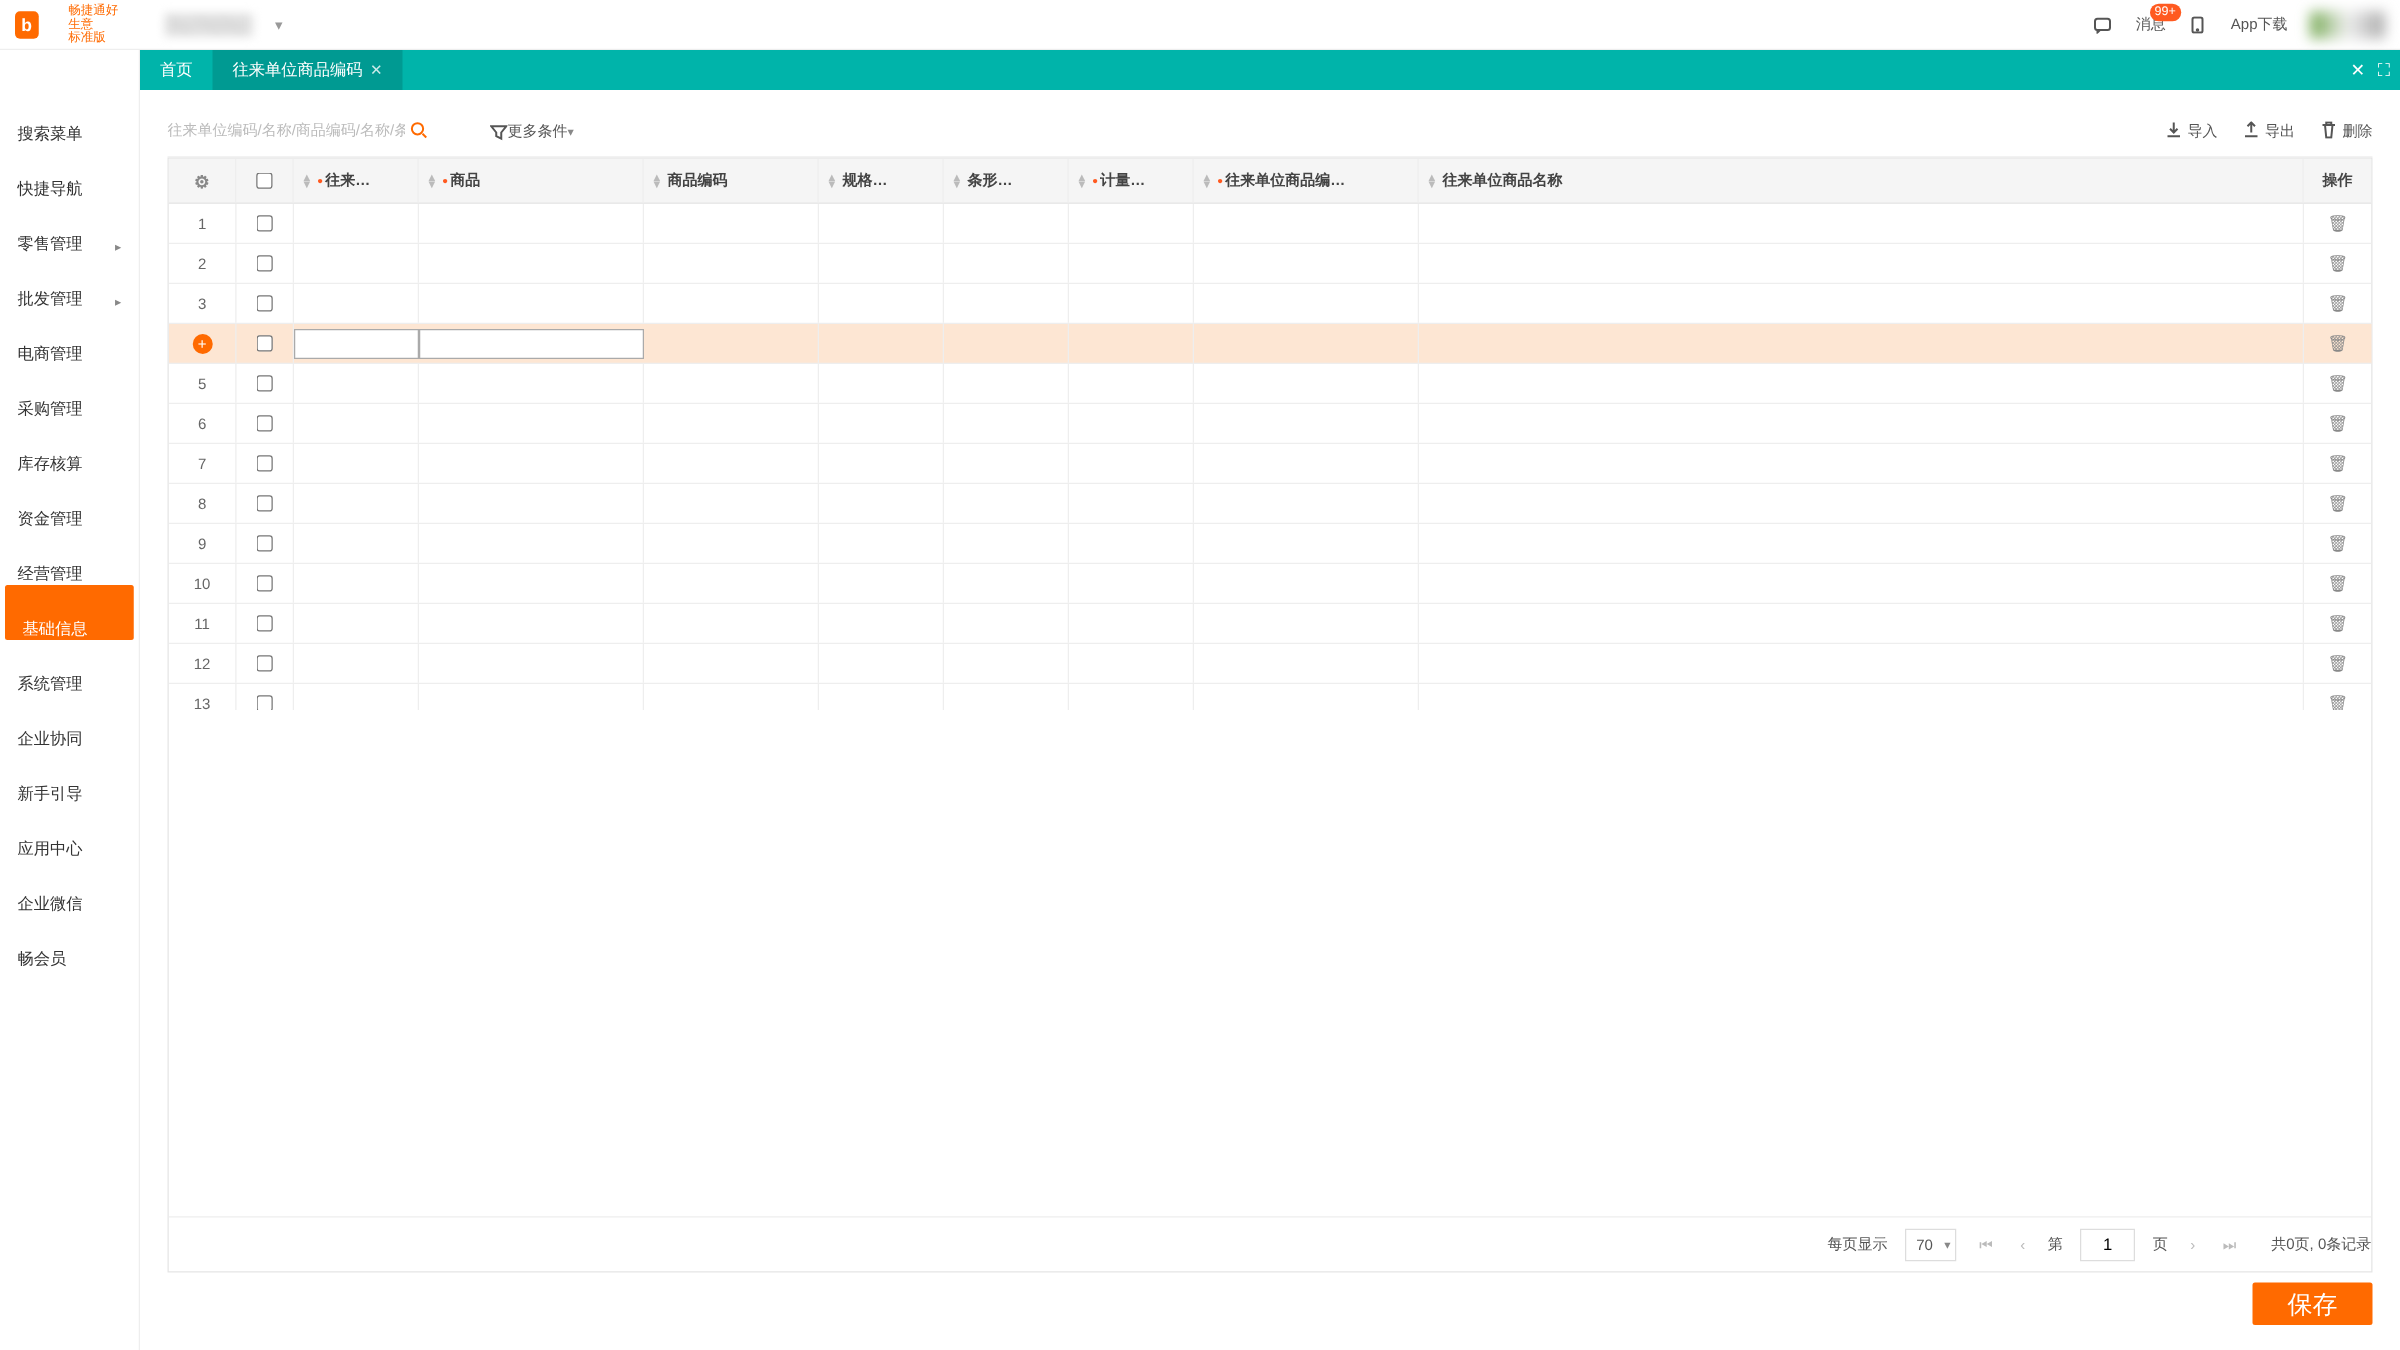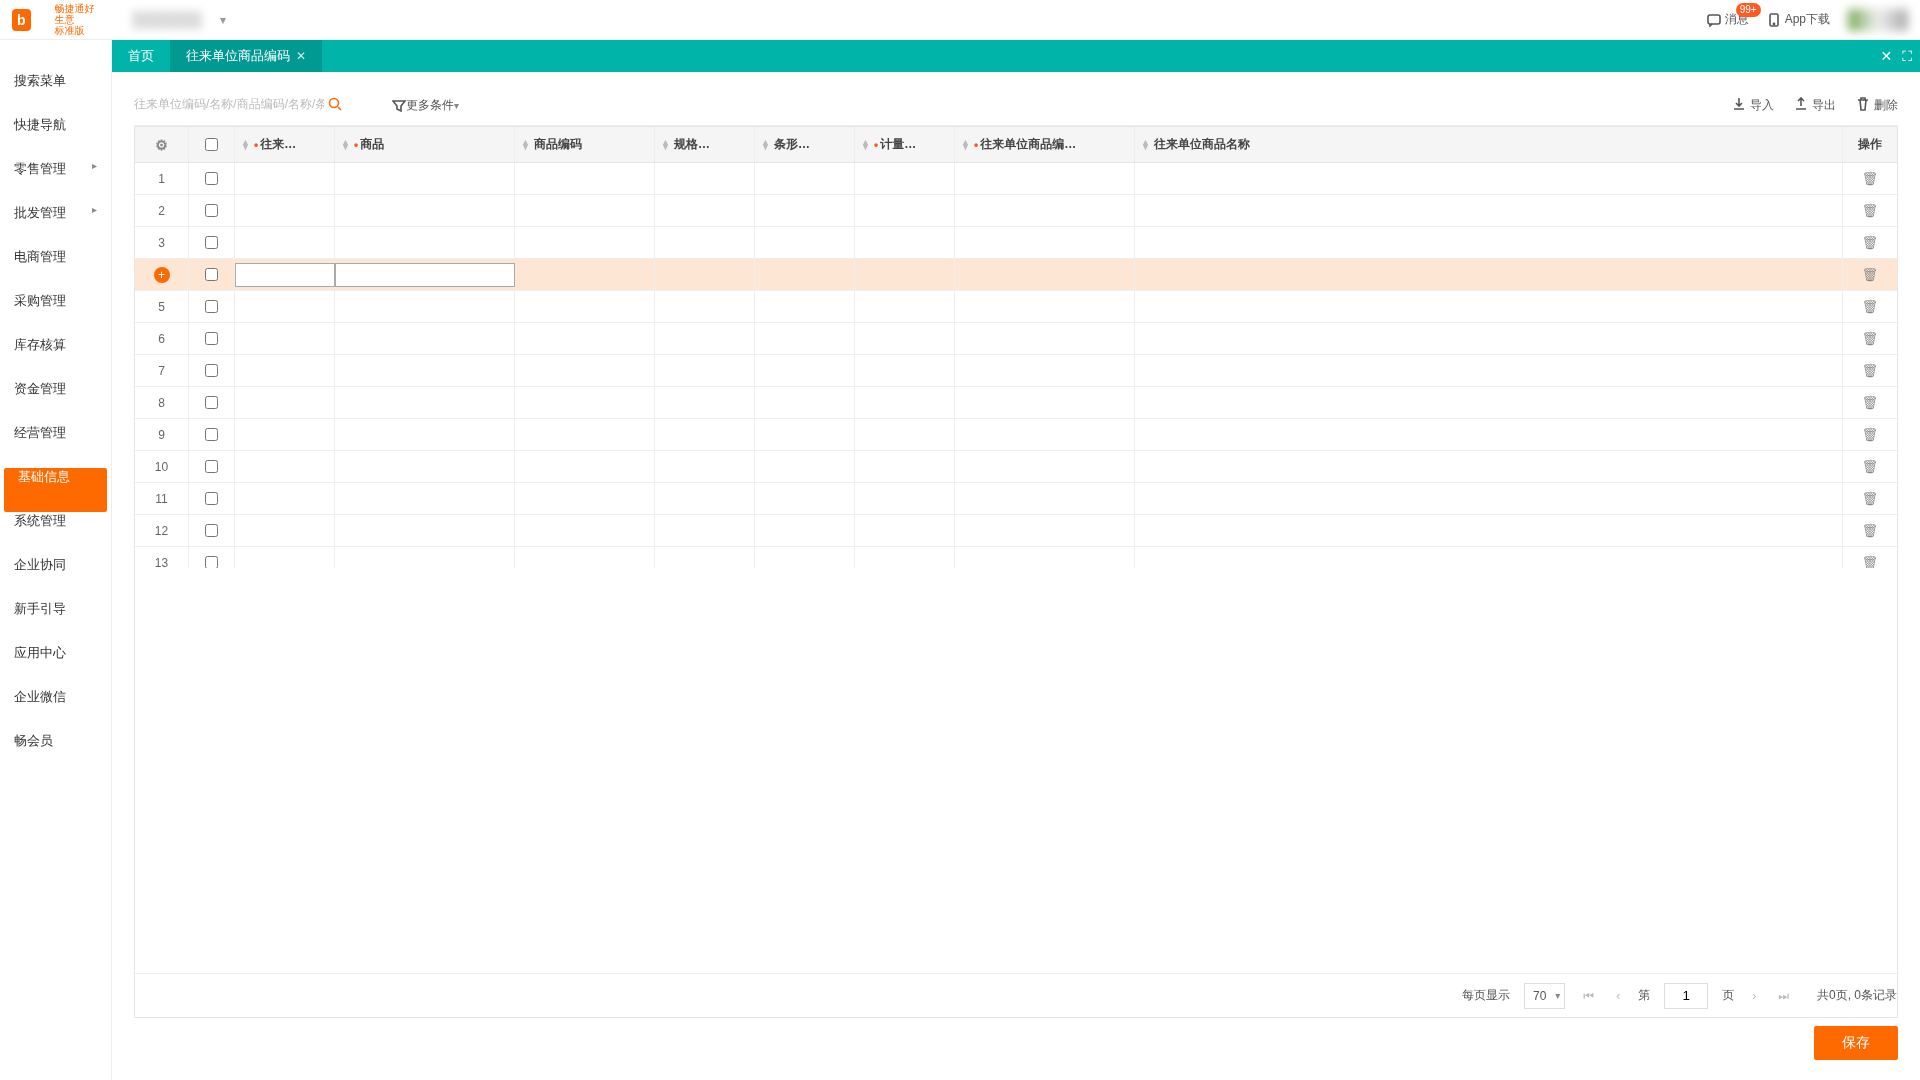--- a/index.html
+++ b/index.html
@@ -14,7 +14,7 @@
 .org-pixel { width: 70px; height: 18px; filter: blur(4px); background: repeating-linear-gradient(45deg,#ccc,#ccc 3px,#eee 3px,#eee 6px); border-radius: 2px; }
 .org-caret { color: #999; font-size: 12px; }
 .header-right { margin-left: auto; display: flex; align-items: center; gap: 18px; }
-.hr-item { display: flex; align-items: center; gap: 4px; color: #555; cursor: pointer; position: relative; }
+.hr-item { display: flex; align-items: center; gap: 20px; color: #555; cursor: pointer; position: relative; }
 .badge { position: absolute; top: -8px; right: -12px; background: #ff5a20; color: #fff; border-radius: 8px; font-size: 10px; padding: 0 4px; line-height: 14px; }
 .avatar { width: 60px; height: 22px; filter: blur(5px); background: linear-gradient(90deg,#7a5,#eee,#aaa); border-radius: 3px; }
 

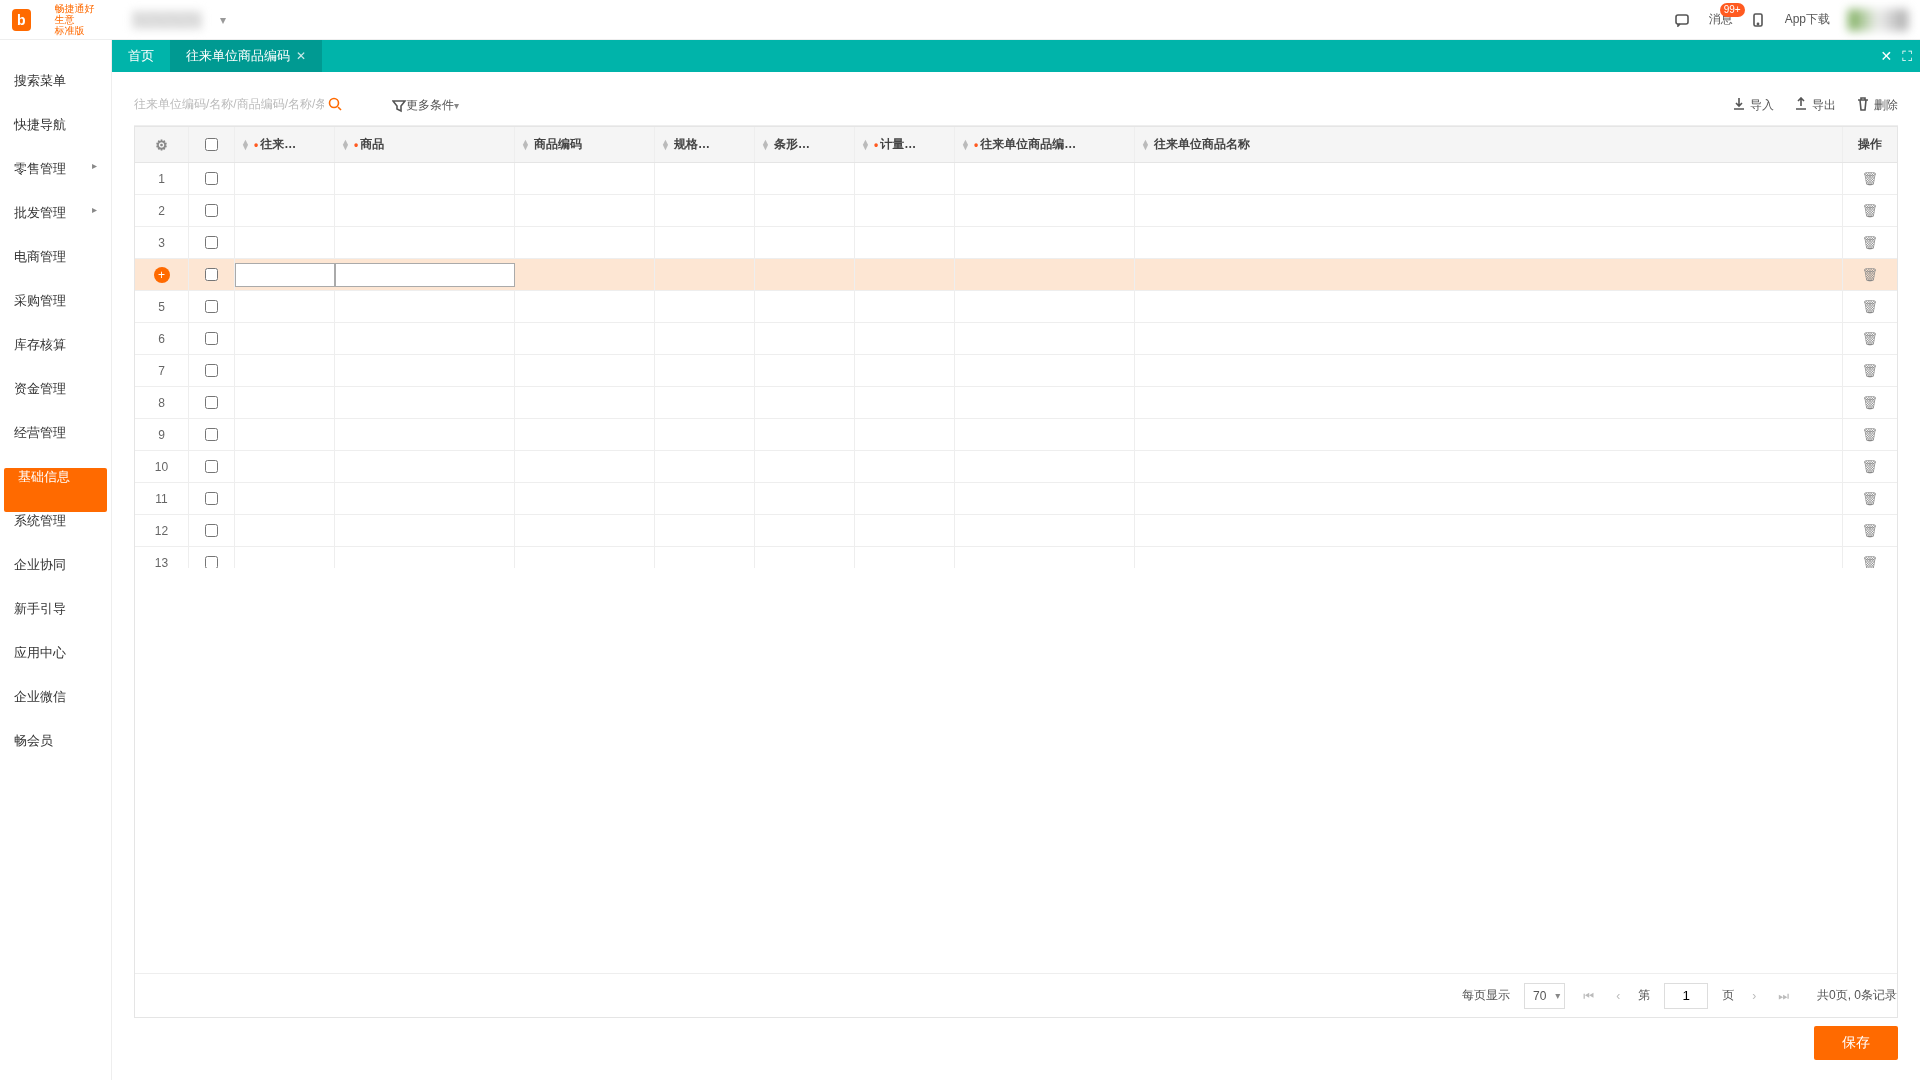--- a/index.html
+++ b/index.html
@@ -28,7 +28,7 @@
 
 
 .sidebar { position: absolute; left: 0; top: 40px; bottom: 0; width: 112px; background: #fff; border-right: 1px solid #eee; padding-top: 32px; z-index: 2; }
-.side-item { height: 44px; display: flex; align-items: flex-start; justify-content: space-between; padding: 0 14px; font-size: 13px; color: #333; cursor: pointer; }
+.side-item { height: 44px; display: flex; align-items: flex-end; justify-content: space-between; padding: 0 14px; font-size: 13px; color: #333; cursor: pointer; }
 .side-item.active { background: #ff6a00; color: #fff; border-radius: 2px; margin: 0 4px; }
 .side-item .caret { color: #888; font-size: 10px; }
 

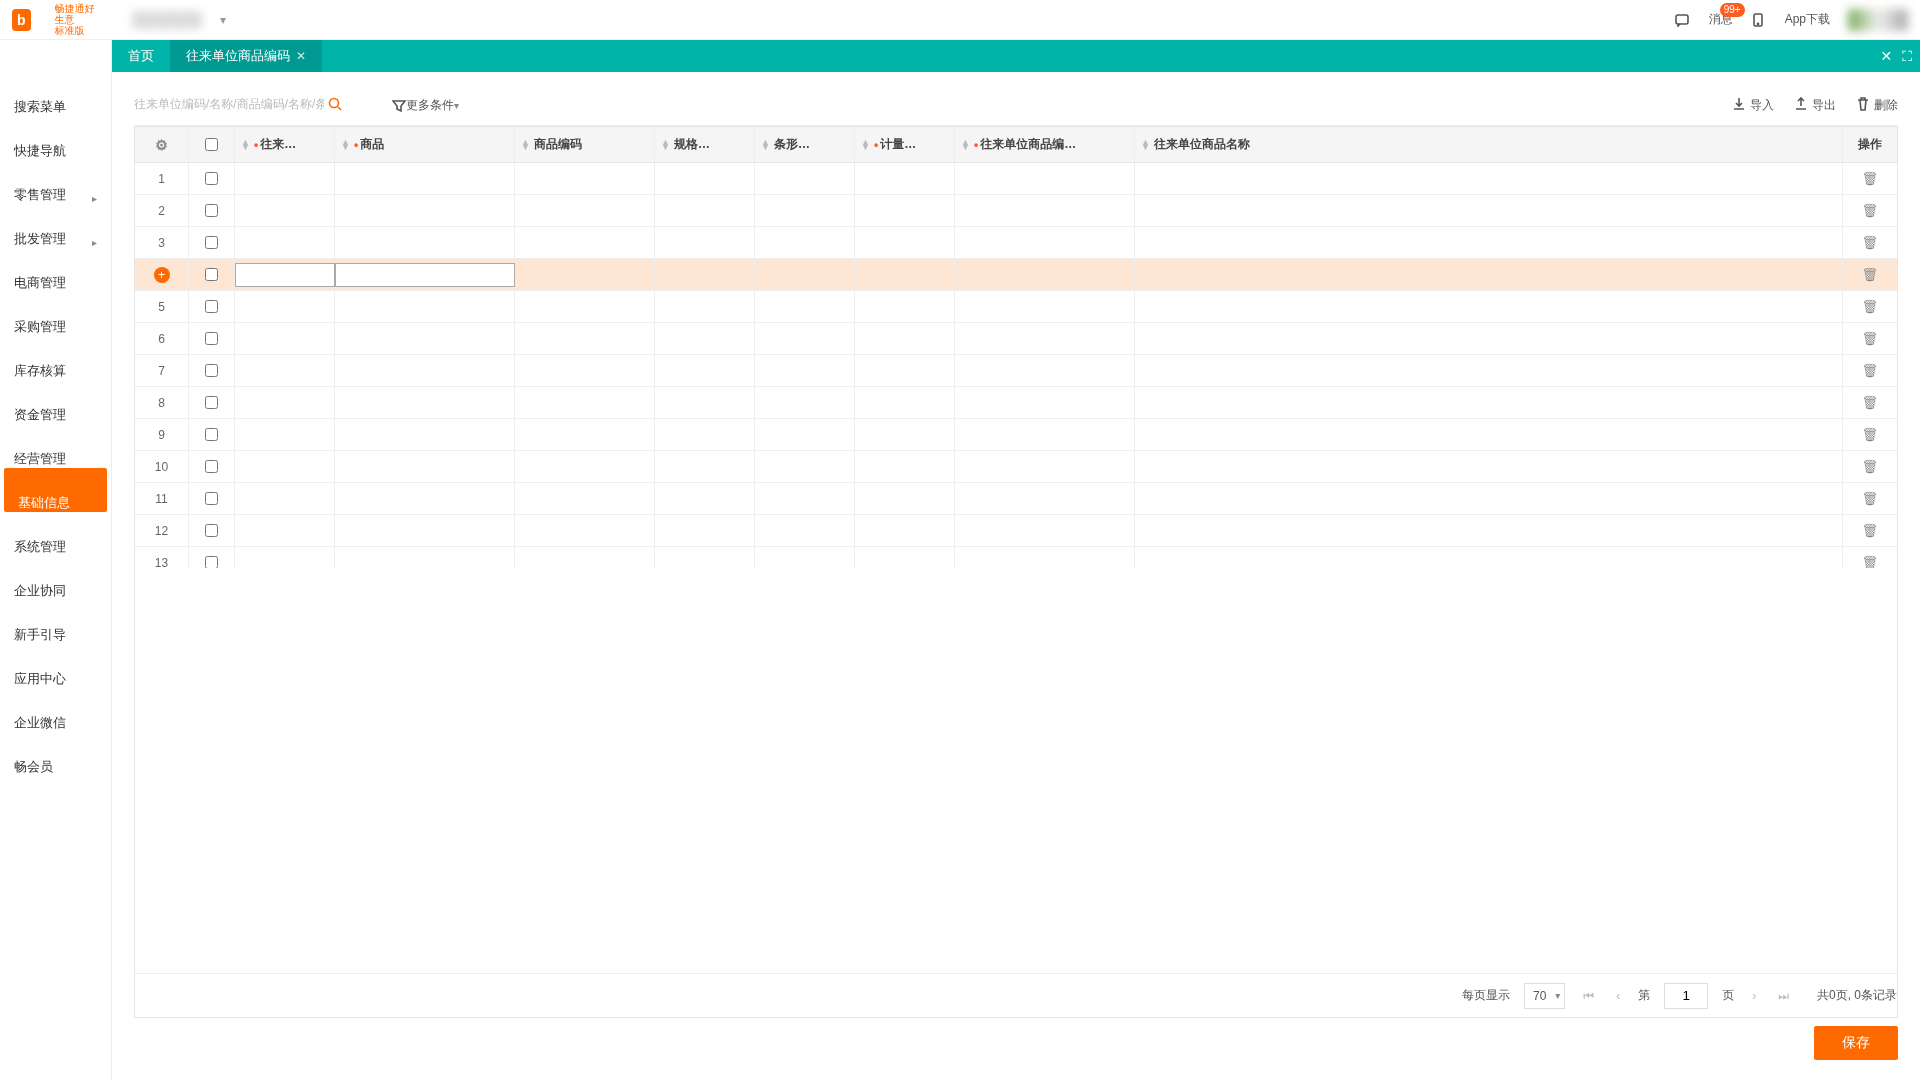--- a/index.html
+++ b/index.html
@@ -82,7 +82,7 @@
 
 
 .footer { height: 50px; display: flex; align-items: center; justify-content: flex-end; }
-.save-btn { background: #ff6a00; color: #fff; border: none; height: 34px; padding: 0 28px; font-size: 14px; border-radius: 2px; cursor: pointer; }
+.save-btn { background: #ff6a00; color: #fff; border: none; height: 34px; padding: 0 28px; font-size: 20px; border-radius: 2px; cursor: pointer; }
 
 svg.icon { width: 14px; height: 14px; stroke: currentColor; fill: none; stroke-width: 1.6; }
 </style>

